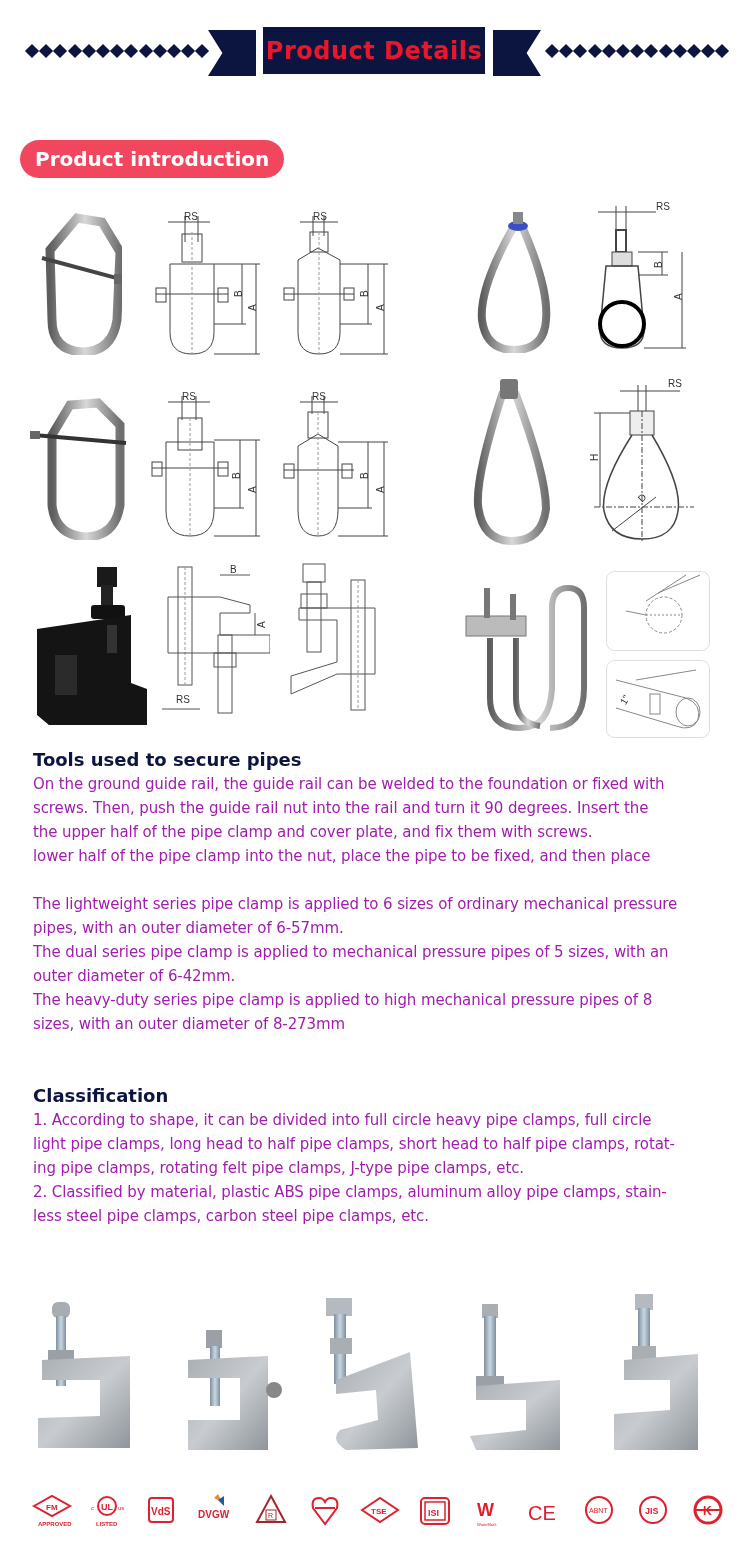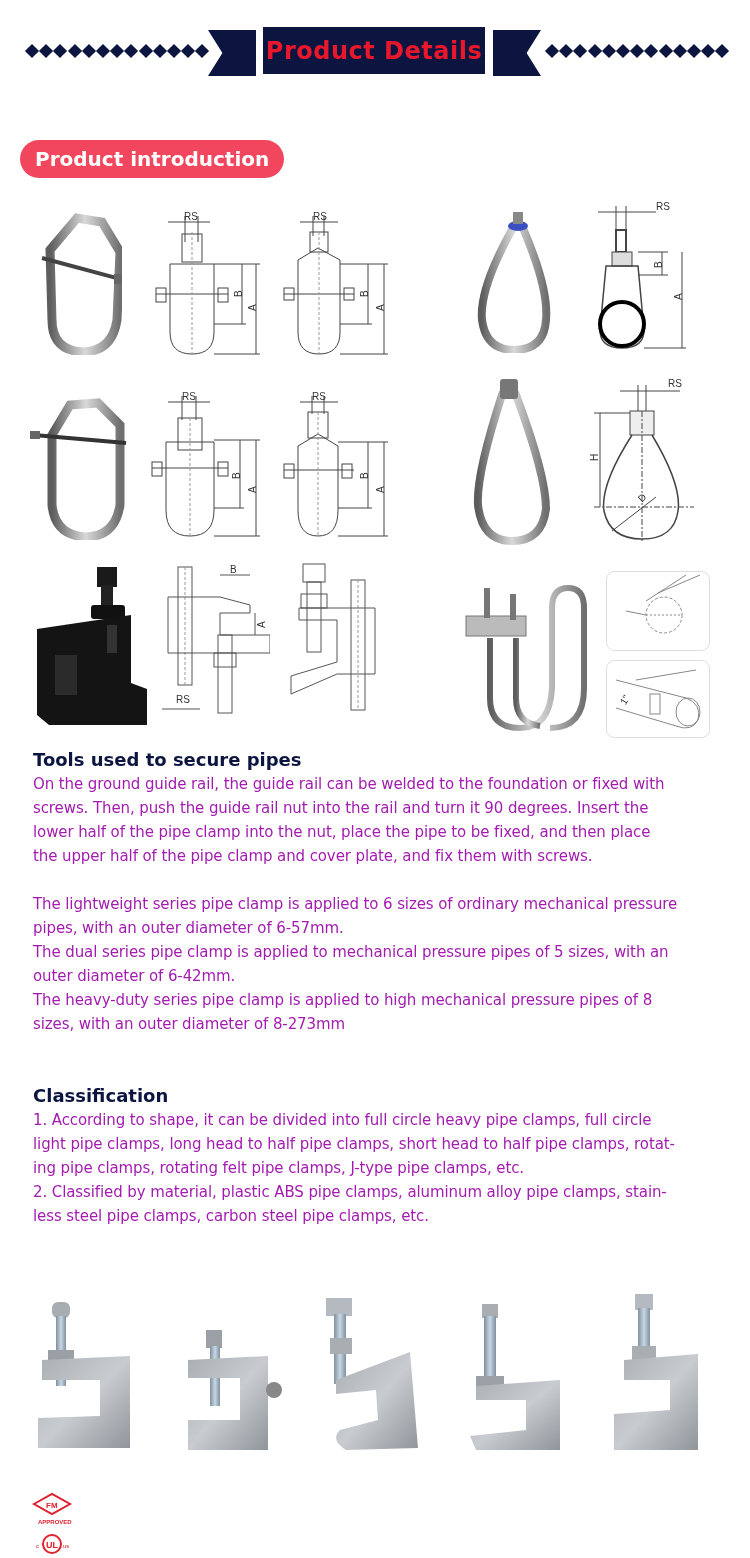--- a/index.html
+++ b/index.html
@@ -334,8 +334,8 @@
   <h2>Tools used to secure pipes</h2>
   <p>On the ground guide rail, the guide rail can be welded to the foundation or fixed with</p>
   <p>screws. Then, push the guide rail nut into the rail and turn it 90 degrees. Insert the</p>
+  <p>the upper half of the pipe clamp and cover plate, and fix them with screws.</p>
   <p>lower half of the pipe clamp into the nut, place the pipe to be fixed, and then place</p>
-  <p>the upper half of the pipe clamp and cover plate, and fix them with screws.</p>
 </div>
 
 <div class="section" style="top:892px;">

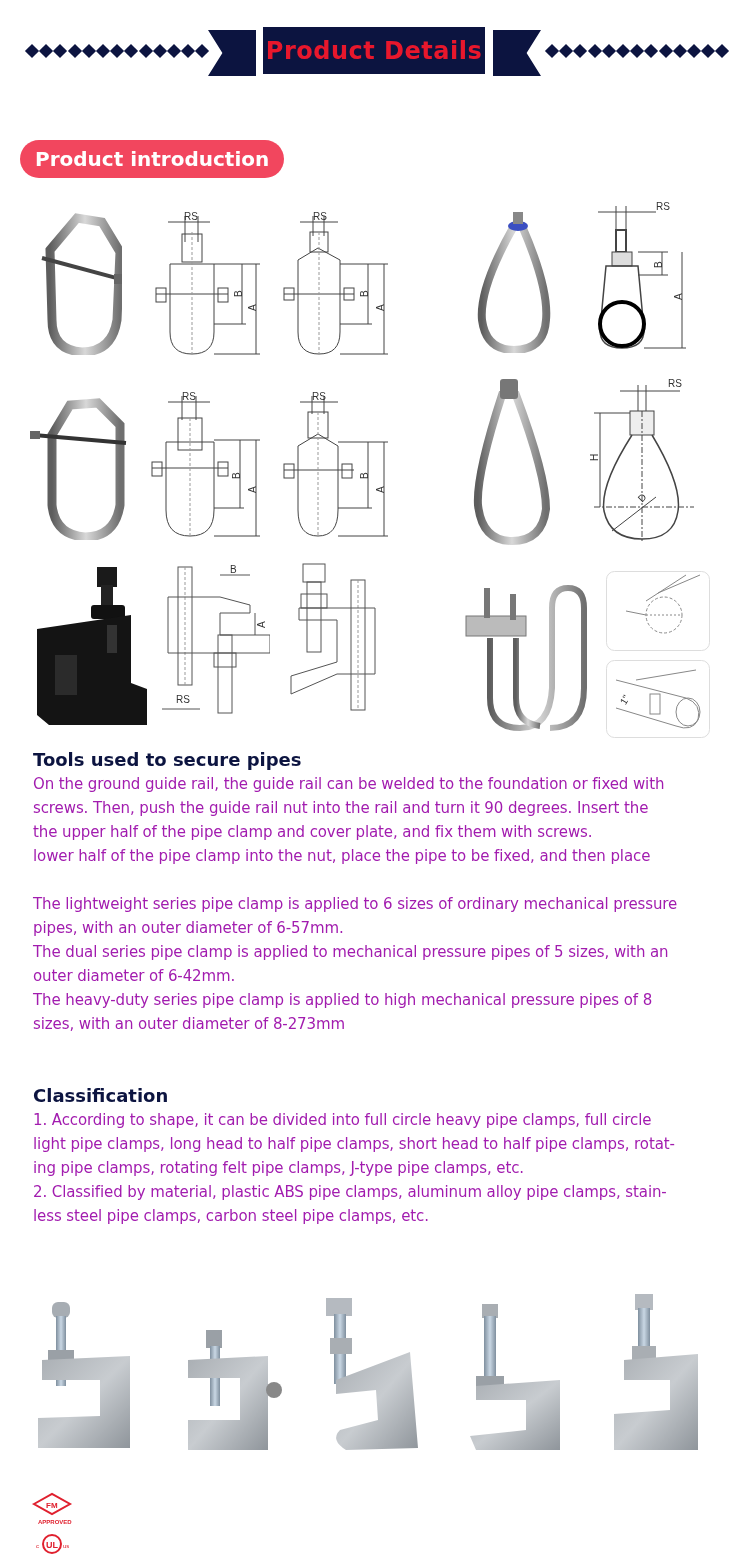--- a/index.html
+++ b/index.html
@@ -36,7 +36,7 @@
   .photos { position: absolute; left: 30px; top: 1290px; width: 700px; height: 160px; }
 
   
-  .certs { position: absolute; left: 30px; top: 1490px; width: 700px; height: 44px; display: flex; justify-content: space-between; align-items: flex-start; flex-direction: column; }
+  .certs { position: absolute; left: 30px; top: 1490px; width: 700px; height: 44px; display: flex; justify-content: space-between; align-items: center; }
   .cert { width: 44px; height: 40px; display: flex; align-items: center; justify-content: center; }
   .cert svg { width: 100%; height: 100%; }
 </style>

